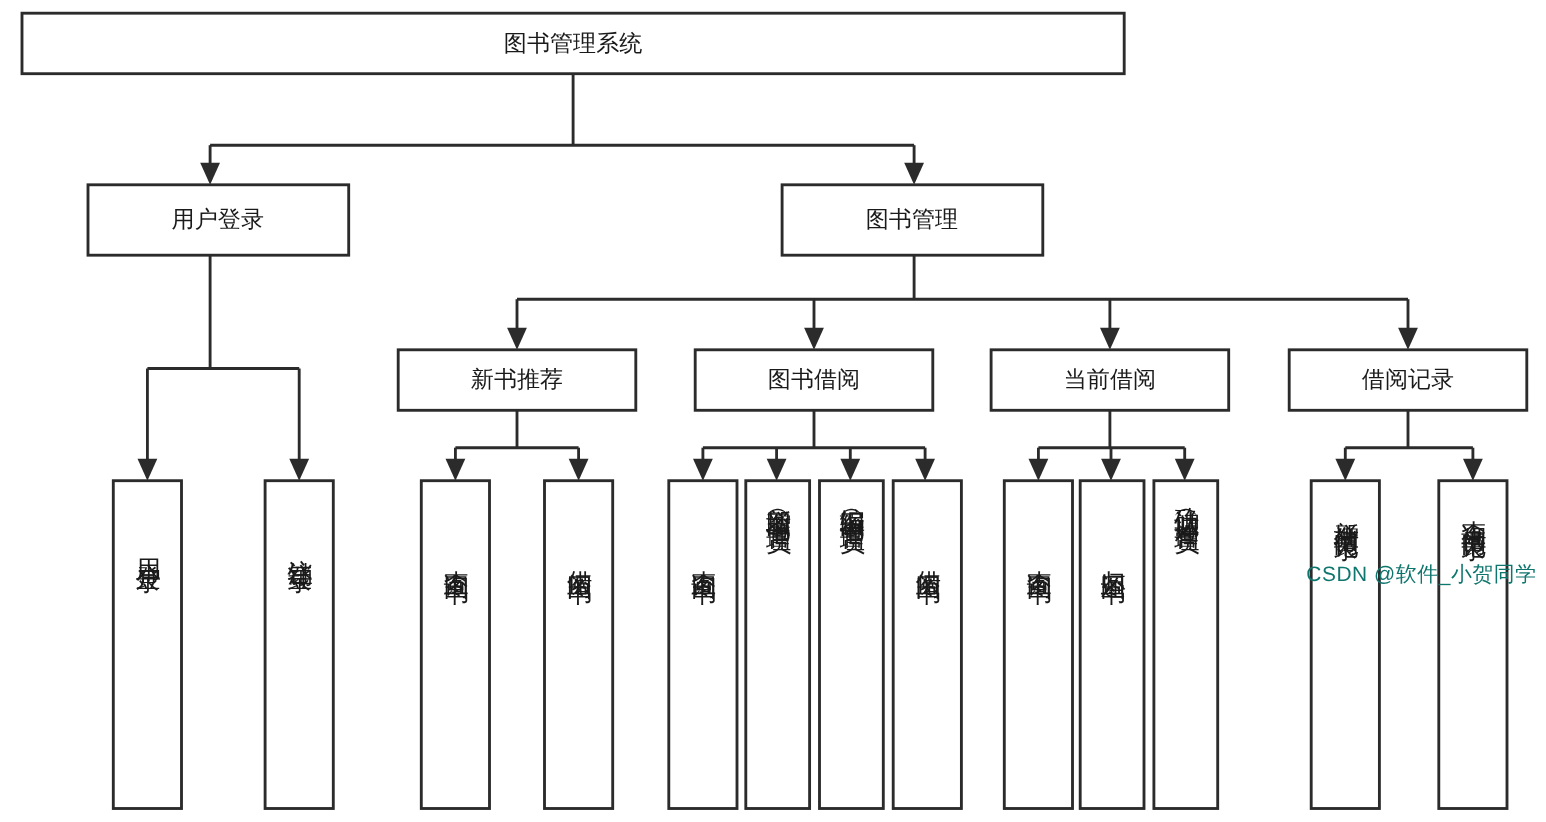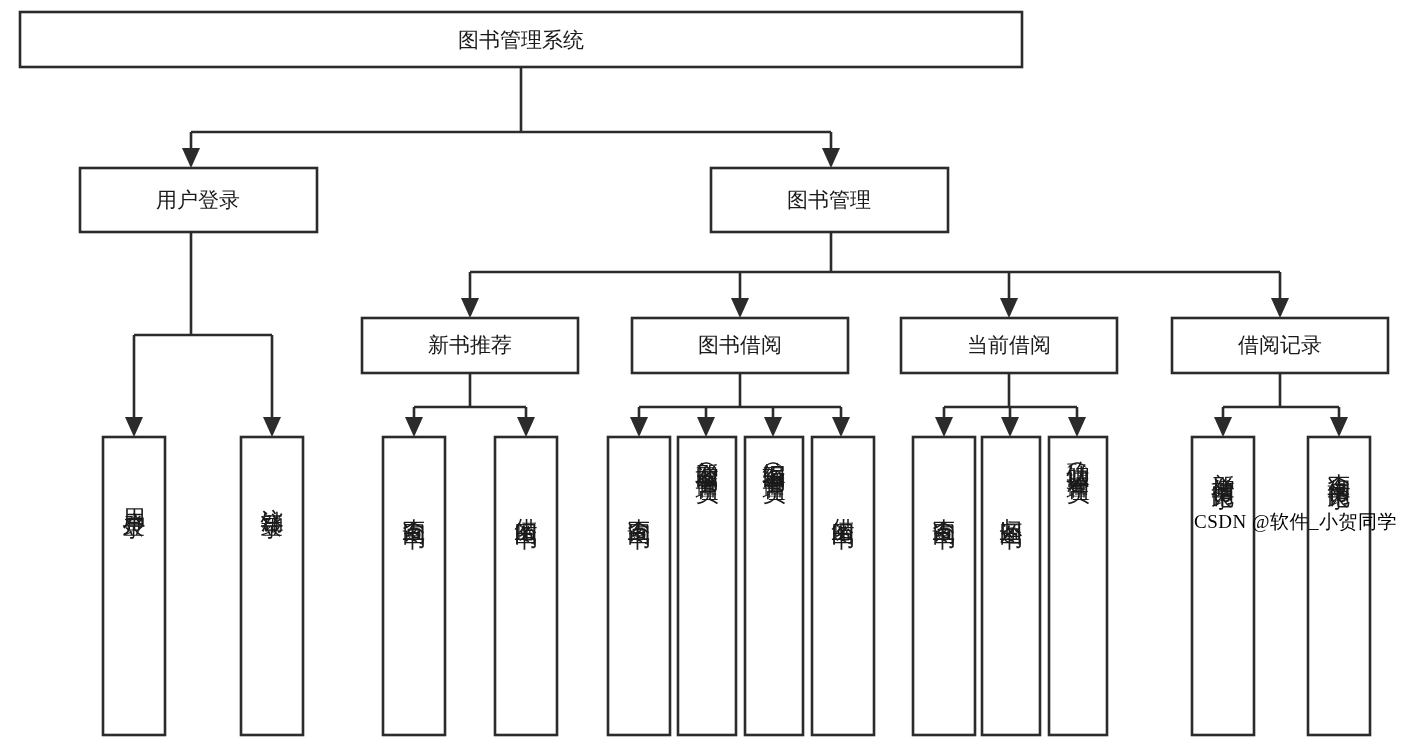--- a/index.html
+++ b/index.html
@@ -69,9 +69,9 @@
     position: absolute;
     right: 8px;
     bottom: 6px;
-    font-family: Liberation Serif, serif;
+    font-family: Liberation Sans, sans-serif;
     font-size: 19px;
-    color: #000000;
+    color: #0f766e;
     letter-spacing: 0.5px;
     user-select: none;
   }

